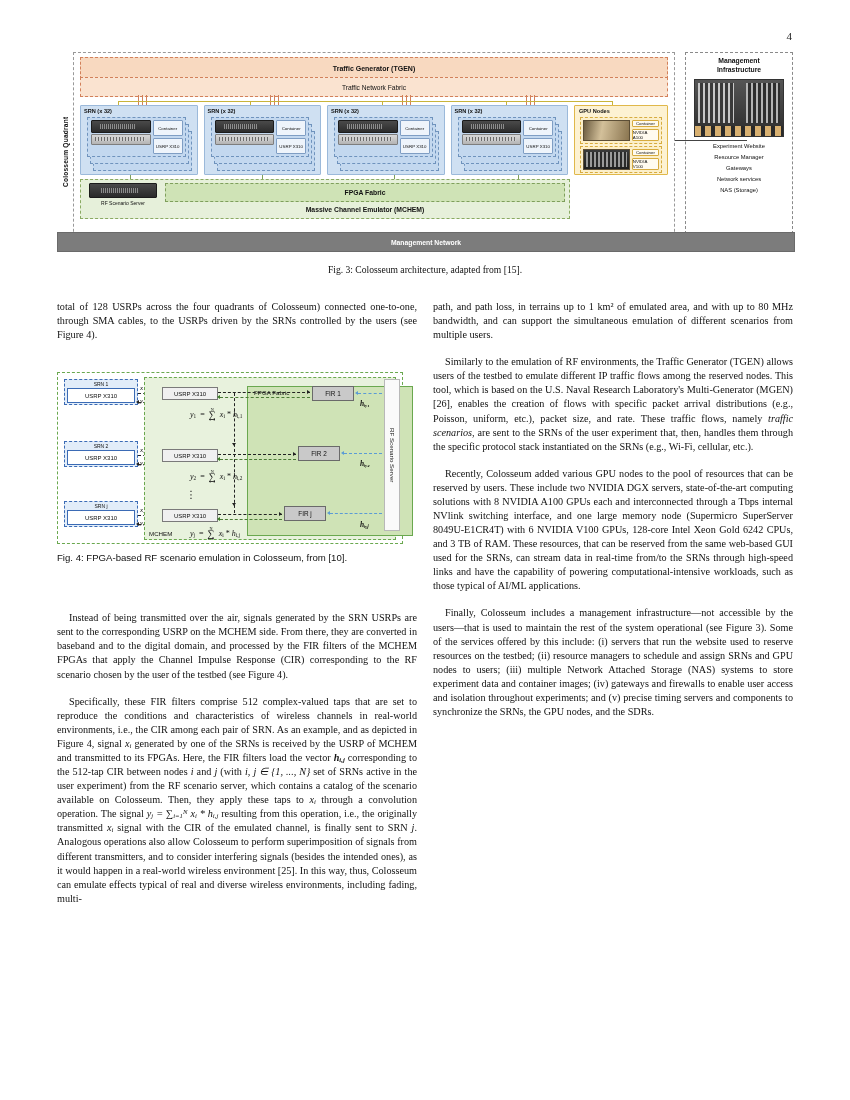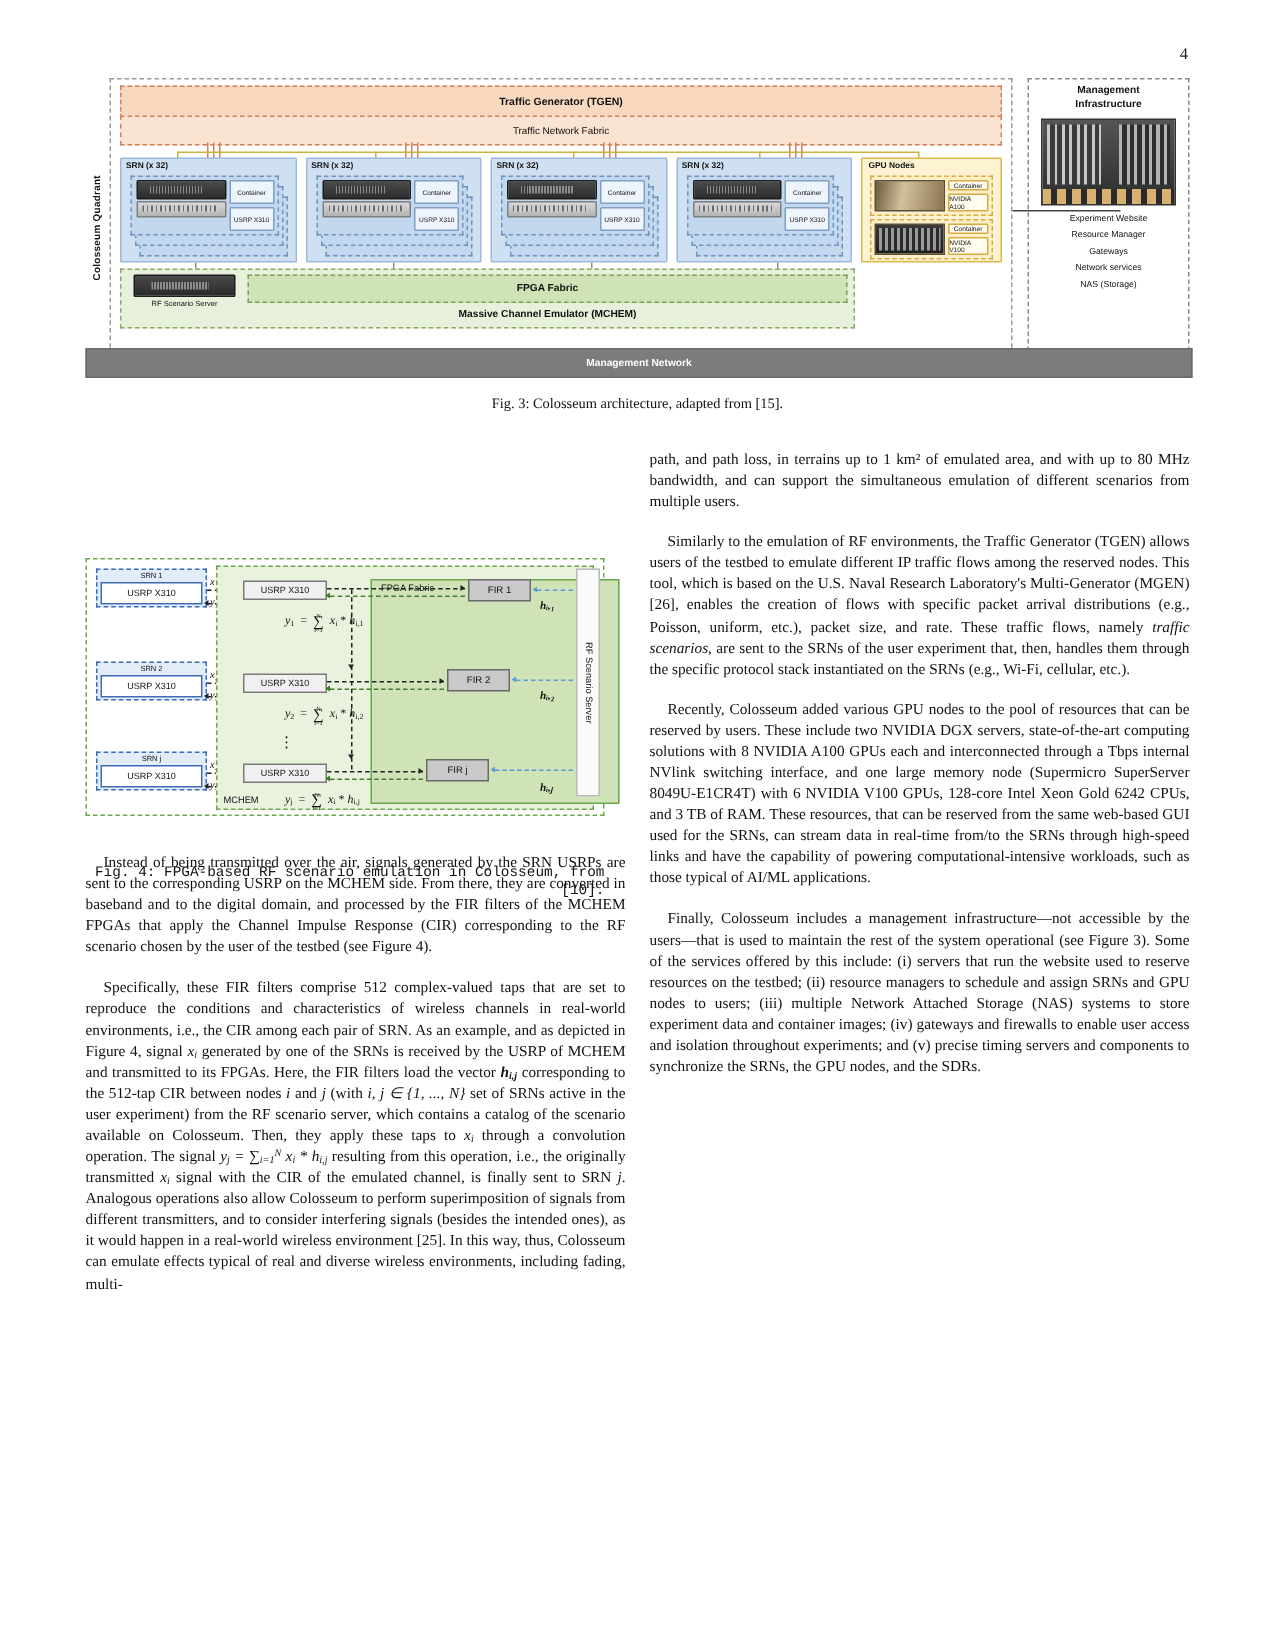--- a/index.html
+++ b/index.html
@@ -502,6 +502,7 @@
   <div class="fig-caption" id="fig3-caption">Fig. 3: Colosseum architecture, adapted from [15].</div>
 
   <div class="col left">
+    <p>total of 128 USRPs across the four quadrants of Colosseum) connected one-to-one, through SMA cables, to the USRPs driven by the SRNs controlled by the users (see Figure 4).</p>
 
     <div style="height:256px;"></div>
 

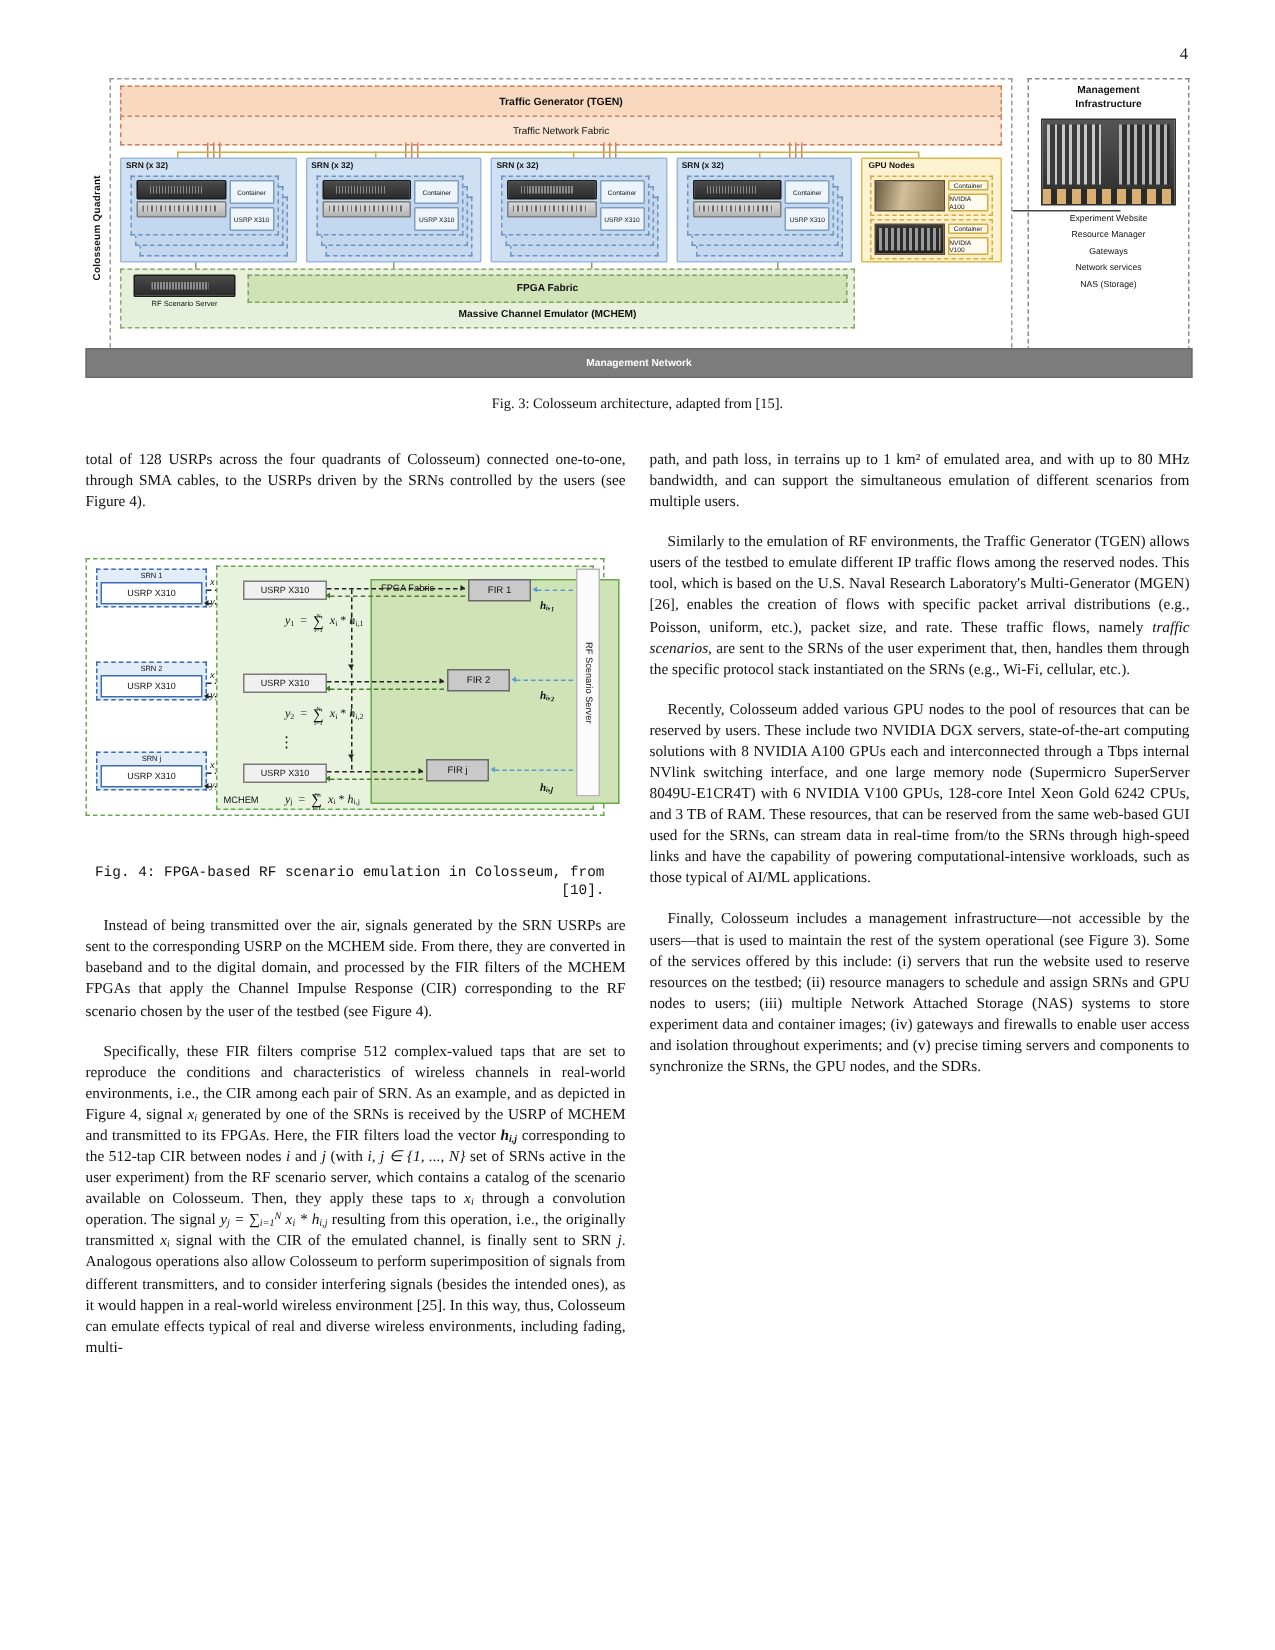--- a/index.html
+++ b/index.html
@@ -322,8 +322,8 @@
   .arrb-l{position:absolute;width:0;height:0;border-right:3.2px solid #5b9bd5;border-top:2.2px solid transparent;border-bottom:2.2px solid transparent;}
   .arrg-l{position:absolute;width:0;height:0;border-right:3.2px solid #3c7a28;border-top:2.2px solid transparent;border-bottom:2.2px solid transparent;}
   #fig4-caption{
-    position:absolute;left:57px;top:576px;width:346px;text-align:right;
-    font-family:Liberation Mono, monospace;font-size:9.6px;line-height:1.3;color:#111;
+    position:absolute;left:57px;top:552px;width:346px;text-align:left;
+    font-family:Liberation Sans, sans-serif;font-size:9.6px;line-height:1.3;color:#111;
   }
   .sum{display:inline-block;position:relative;font-size:1.25em;vertical-align:-.12em;}
   .sumlim{position:absolute;left:50%;transform:translateX(-50%);font-size:.42em;font-style:normal;}

